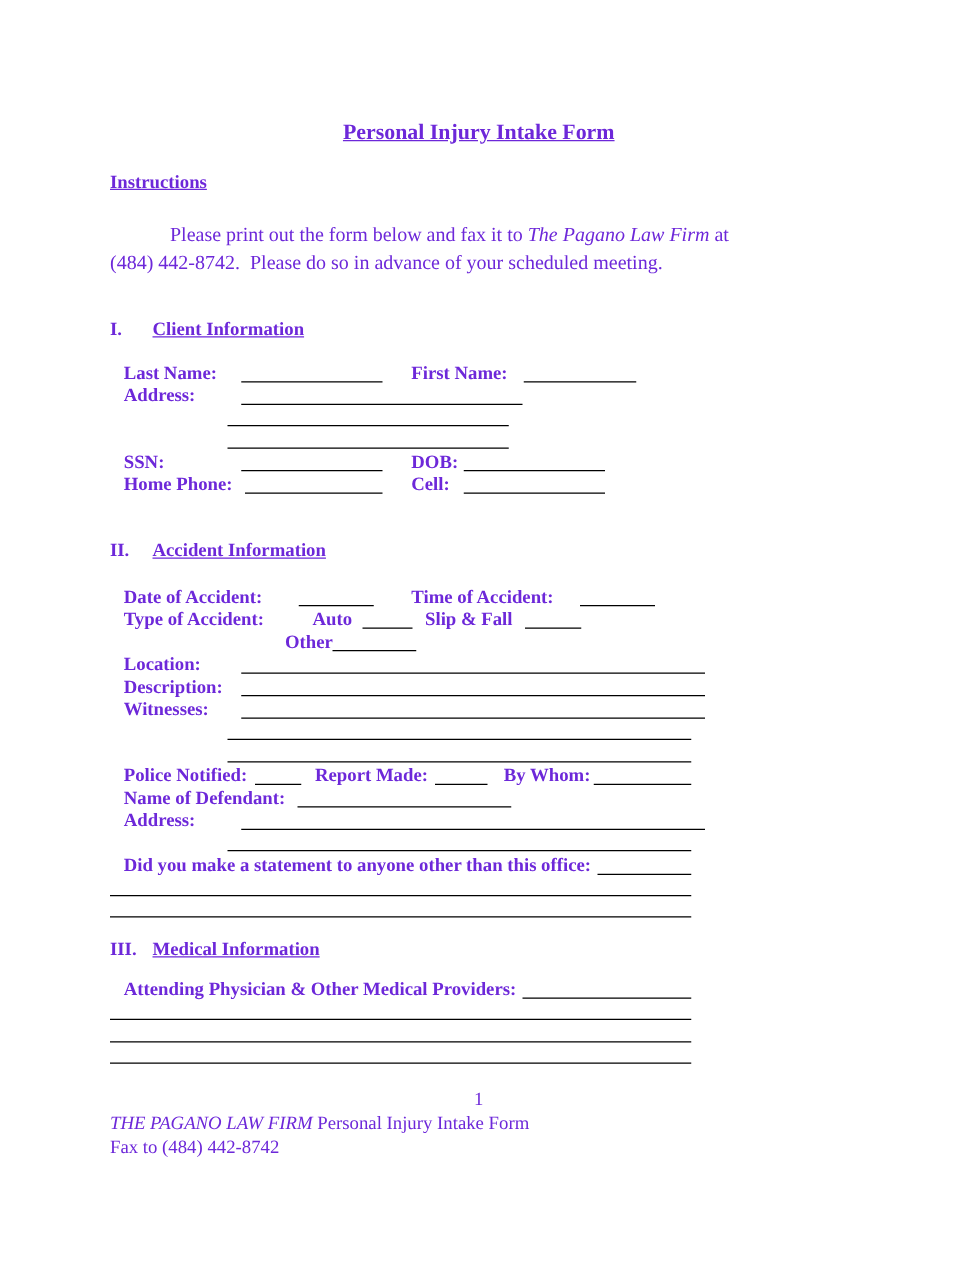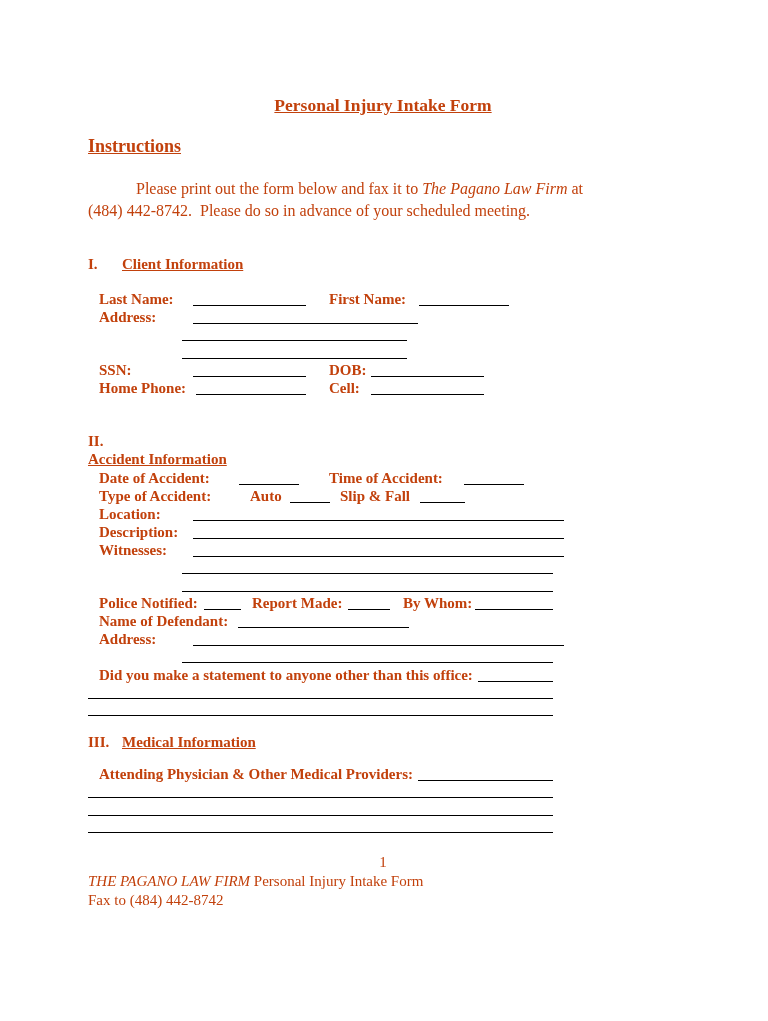--- a/index.html
+++ b/index.html
@@ -6,7 +6,7 @@
   .page{
     position:relative;
     width:768px;height:1021px;
-    background:#ffffff;color:#c2410c;
+    background:#ffffff;color:#6d28d9;
     font-family:"Liberation Serif","DejaVu Serif",serif;
     font-size:15px;
     box-sizing:border-box;

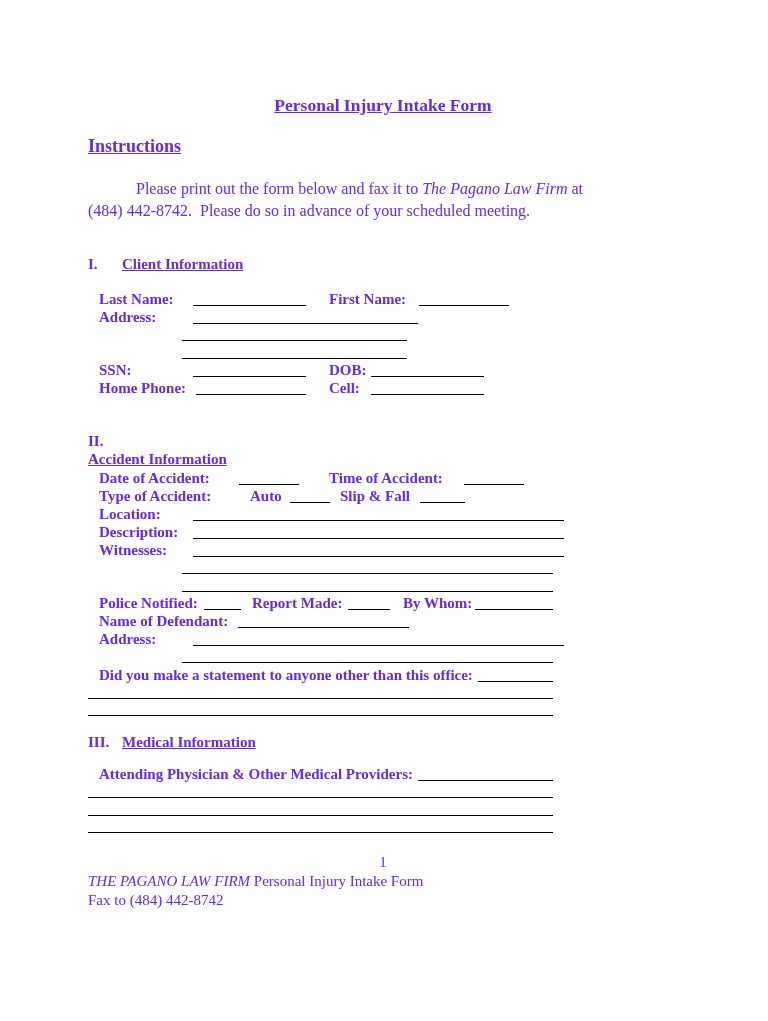--- a/index.html
+++ b/index.html
@@ -22,7 +22,7 @@
   }
   .ins-head{
     margin:22px 0 0 0;
-    font-size:18px;font-weight:bold;
+    font-size:15px;font-weight:bold;
     text-decoration:underline;
     line-height:18px;
   }

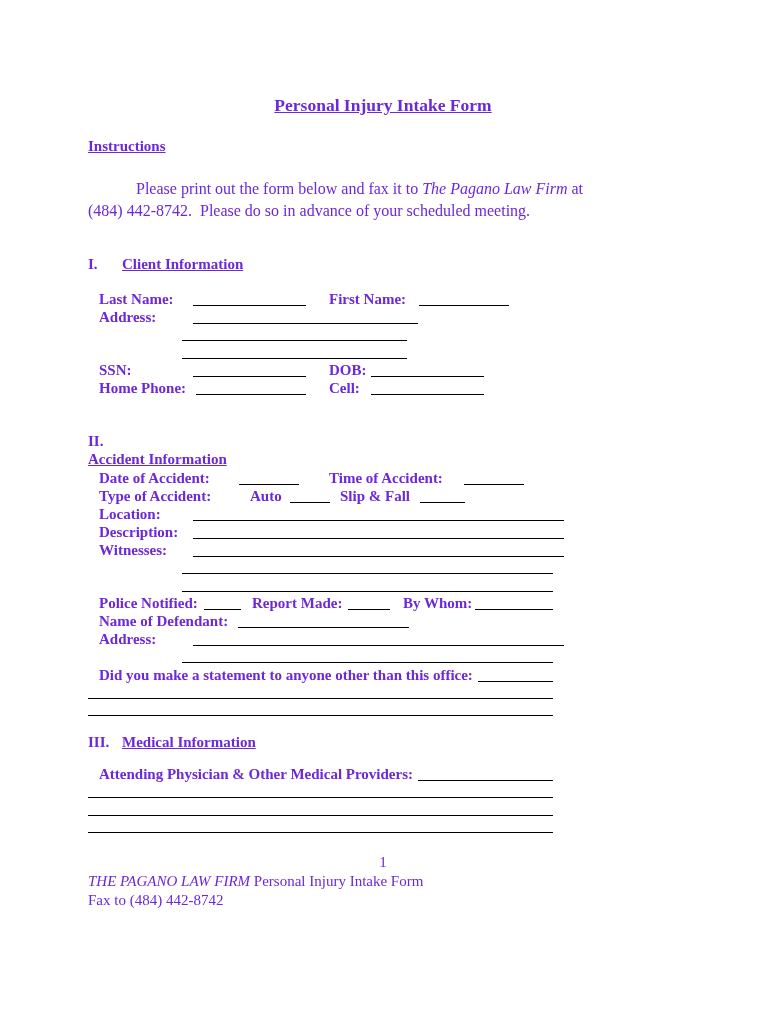--- a/index.html
+++ b/index.html
@@ -36,7 +36,7 @@
   .sec .num{width:34px;flex:0 0 auto;}
   .sec .sec-title{text-decoration:underline;white-space:nowrap;}
   .sec1{margin-top:33px;}
-  .sec2{margin-top:35px;flex-direction:column;}
+  .sec2{margin-top:35px;}
   .sec3{margin-top:17px;}
 
   .row{display:flex;align-items:flex-end;height:18px;line-height:18px;}

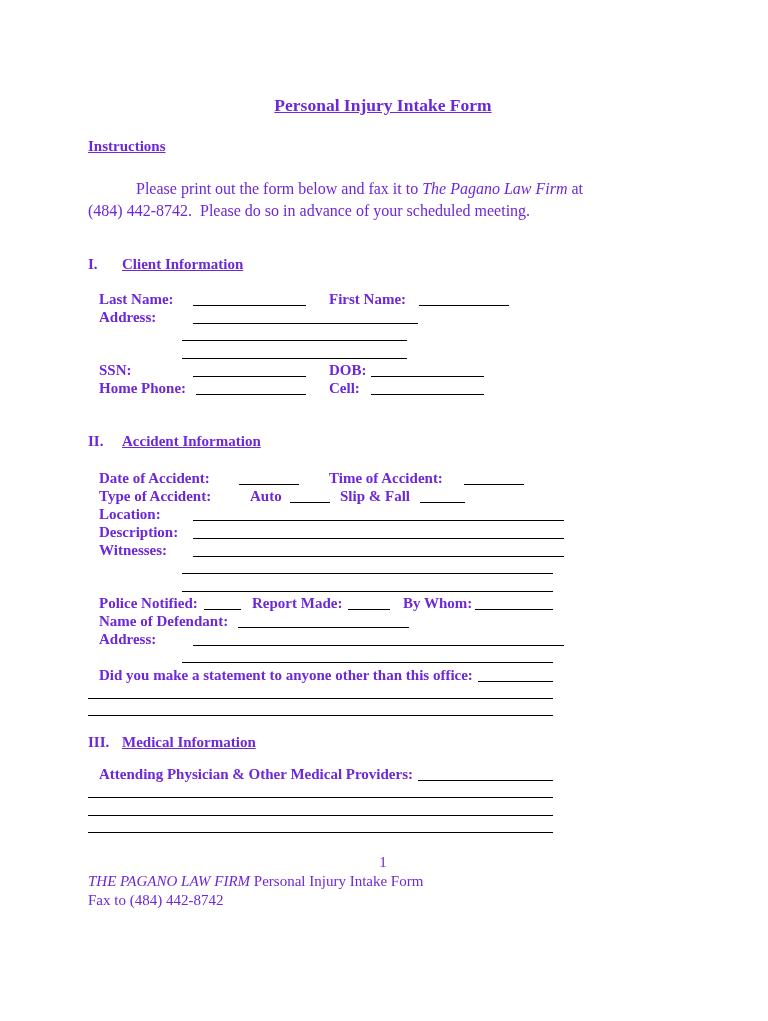--- a/index.html
+++ b/index.html
@@ -151,6 +151,10 @@
     <span class="ln w45"></span>
   </div>
 
+  <div class="row">
+    <span class="lbl ml140">Other</span>
+    <span class="ln w67"></span>
+  </div>
 
   <div class="row">
     <span class="lbl w94">Location:</span>

